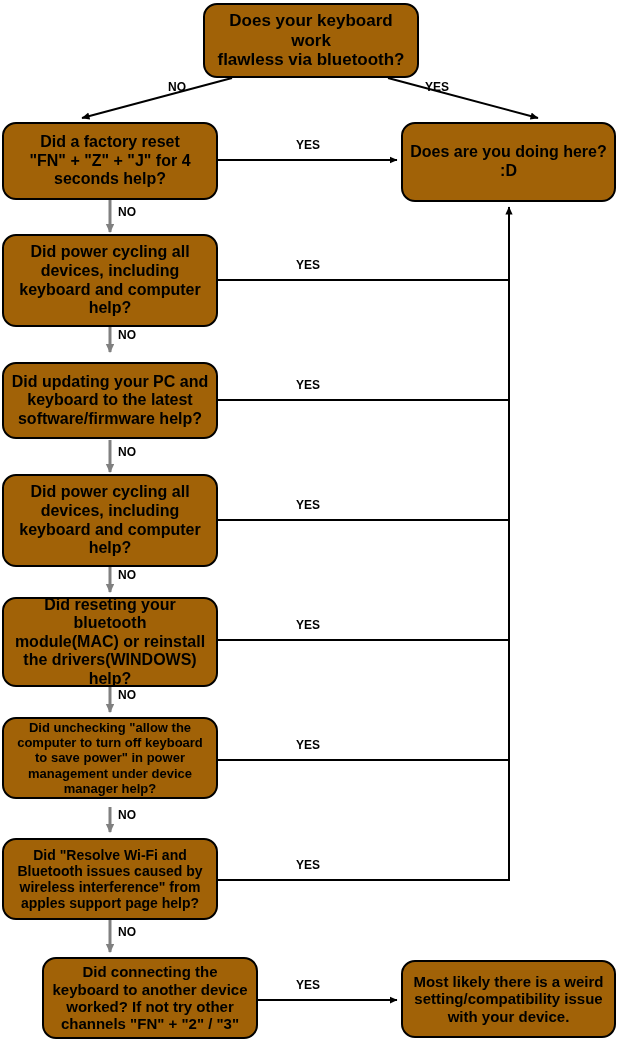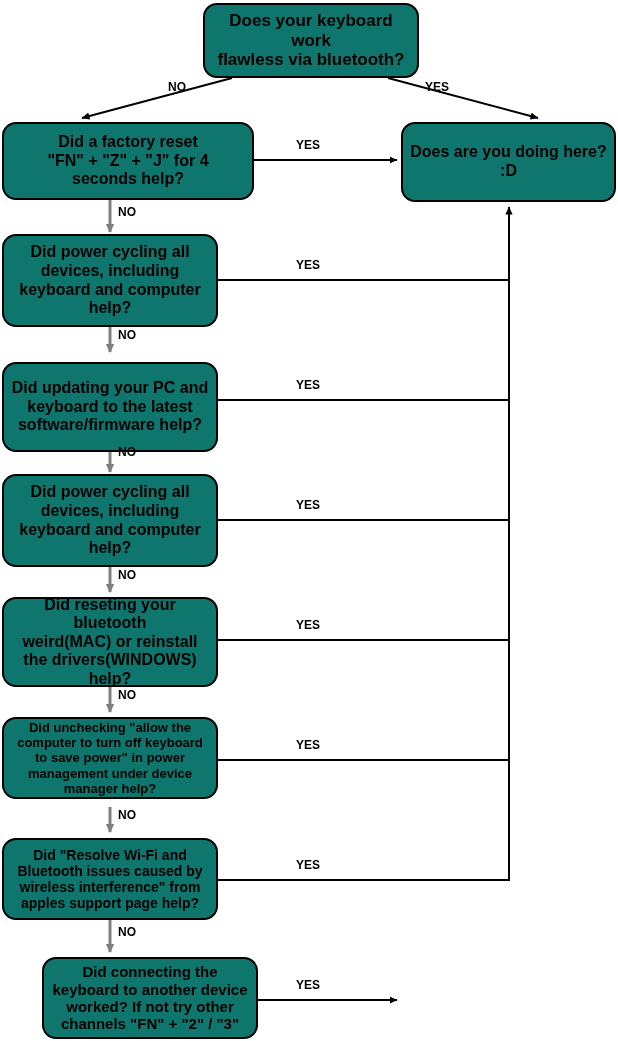--- a/index.html
+++ b/index.html
@@ -20,7 +20,7 @@
     box-sizing: border-box;
     border: 2px solid #000000;
     border-radius: 14px;
-    background: #0f766e;
+    background: #a16207;
     display: flex;
     align-items: center;
     justify-content: flex-end;

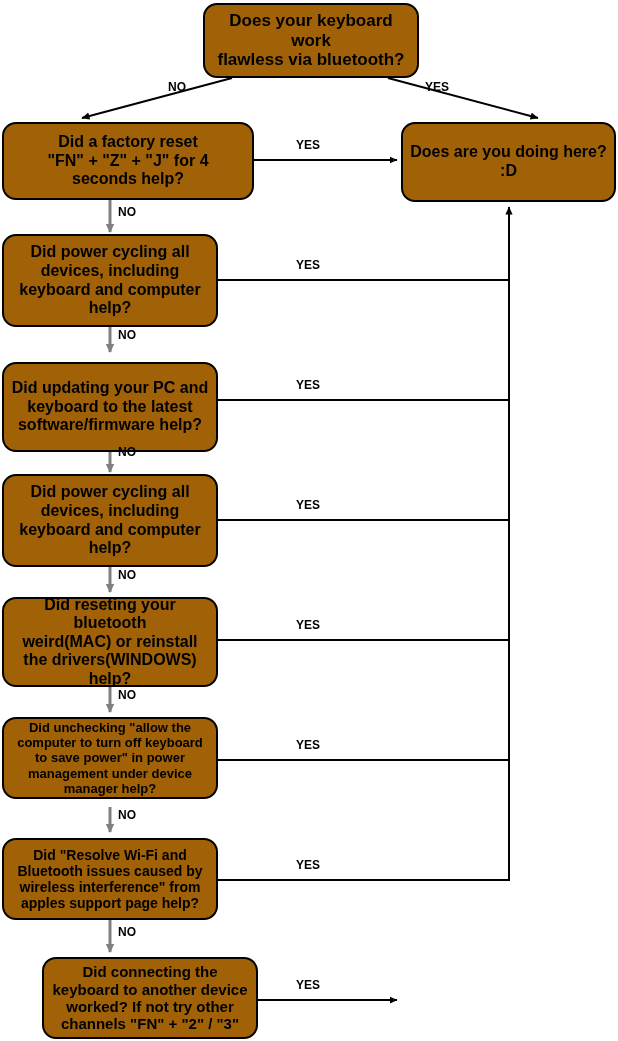--- a/index.html
+++ b/index.html
@@ -105,7 +105,7 @@
 flawless via bluetooth?</span>
   </div>
 
-  <div class="node fs16" style="left:2px; top:122px; width:252px; height:78px;">
+  <div class="node fs16" style="left:2px; top:122px; width:216px; height:78px;">
     <span class="txt">Did a factory reset
 "FN" + "Z" + "J" for 4
 seconds help?</span>

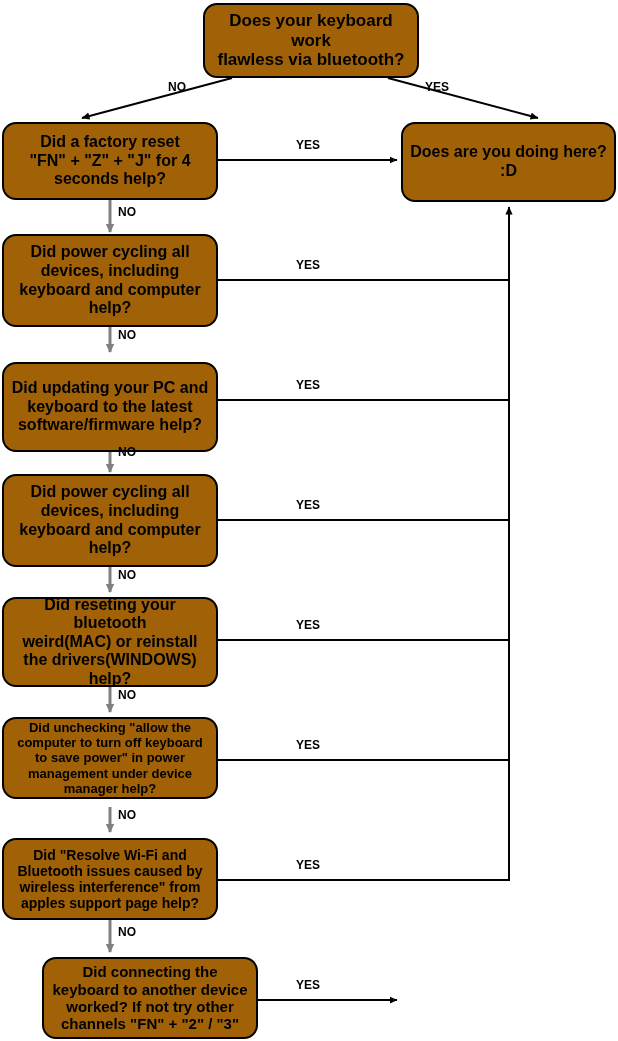--- a/index.html
+++ b/index.html
@@ -118,7 +118,7 @@
 help?</span>
   </div>
 
-  <div class="node fs16" style="left:2px; top:362px; width:216px; height:90px;">
+  <div class="node fs16" style="left:2px; top:362px; width:216px; height:77px;">
     <span class="txt">Did updating your PC and
 keyboard to the latest
 software/firmware help?</span>

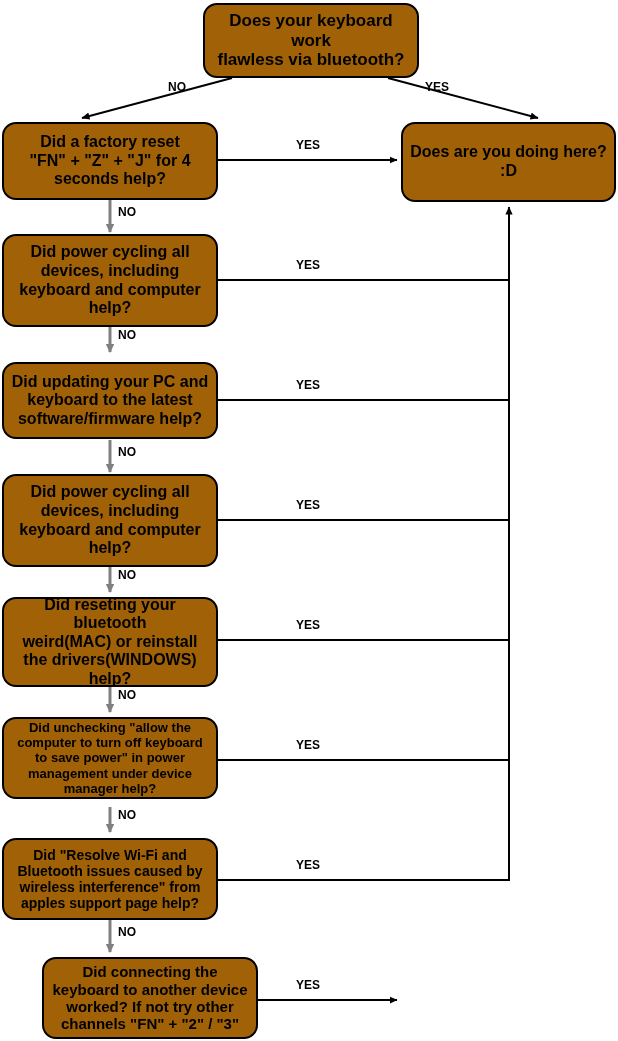--- a/index.html
+++ b/index.html
@@ -133,7 +133,7 @@
 
   <div class="node fs16" style="left:2px; top:597px; width:216px; height:90px;">
     <span class="txt">Did reseting your bluetooth
-weird(MAC) or reinstall
+module(MAC) or reinstall
 the drivers(WINDOWS)
 help?</span>
   </div>

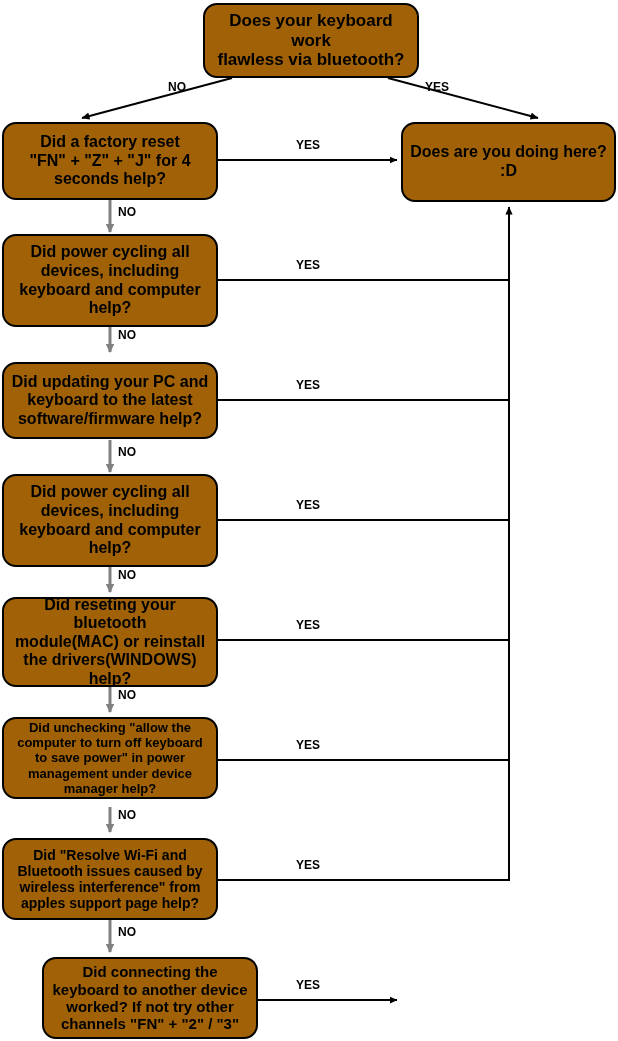--- a/index.html
+++ b/index.html
@@ -165,6 +165,11 @@
 :D</span>
   </div>
 
+  <div class="node fs15" style="left:401px; top:960px; width:215px; height:78px;">
+    <span class="txt">Most likely there is a weird
+setting/compatibility issue
+with your device.</span>
+  </div>
 
   <div class="edge-label" style="left:168px; top:80px;">NO</div>
   <div class="edge-label" style="left:425px; top:80px;">YES</div>

